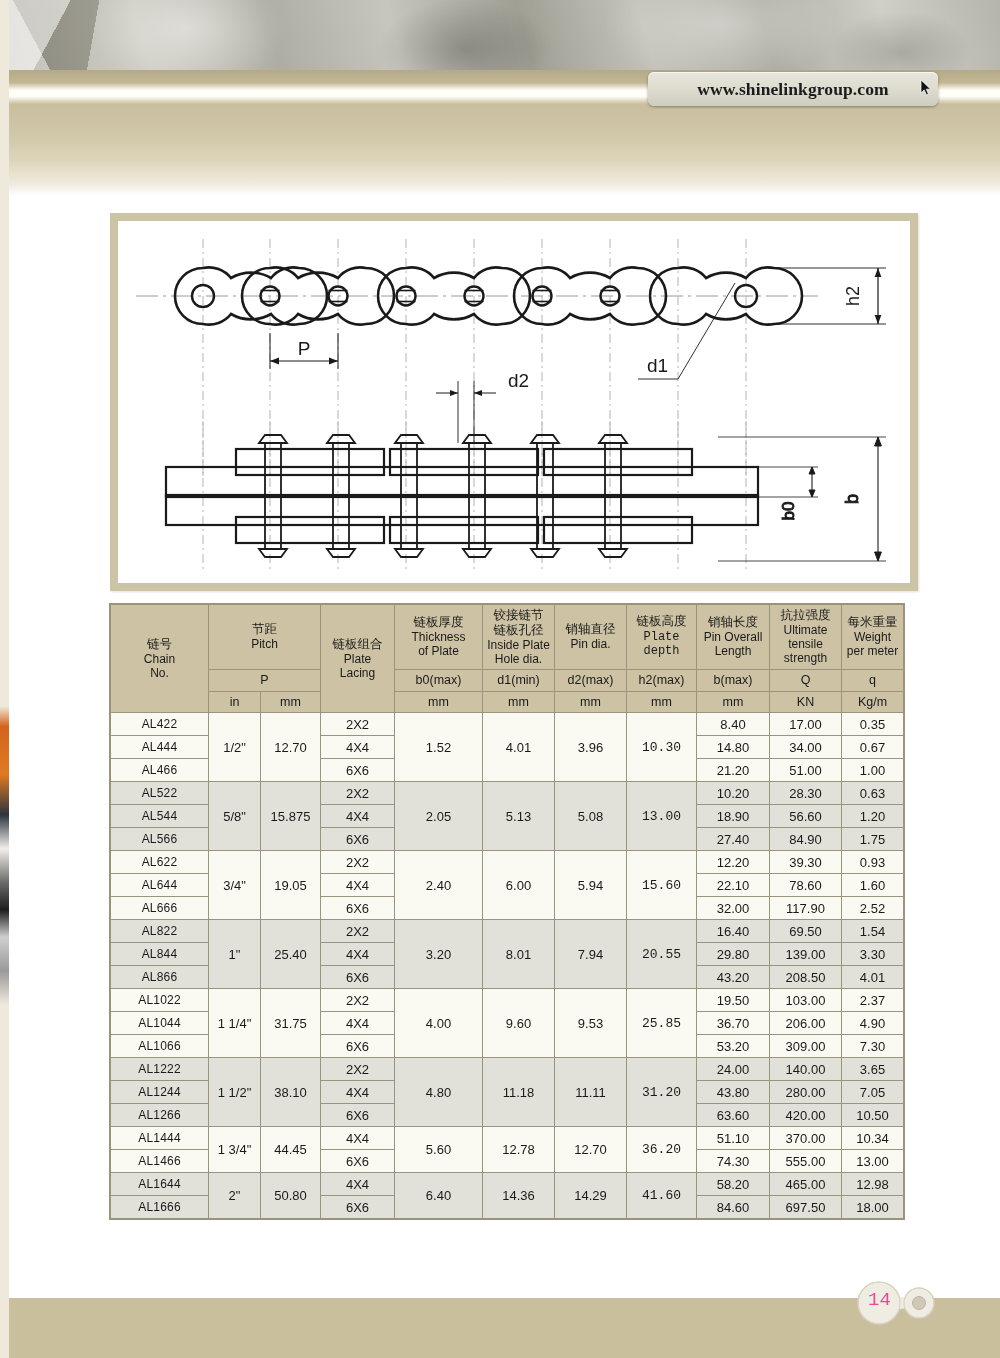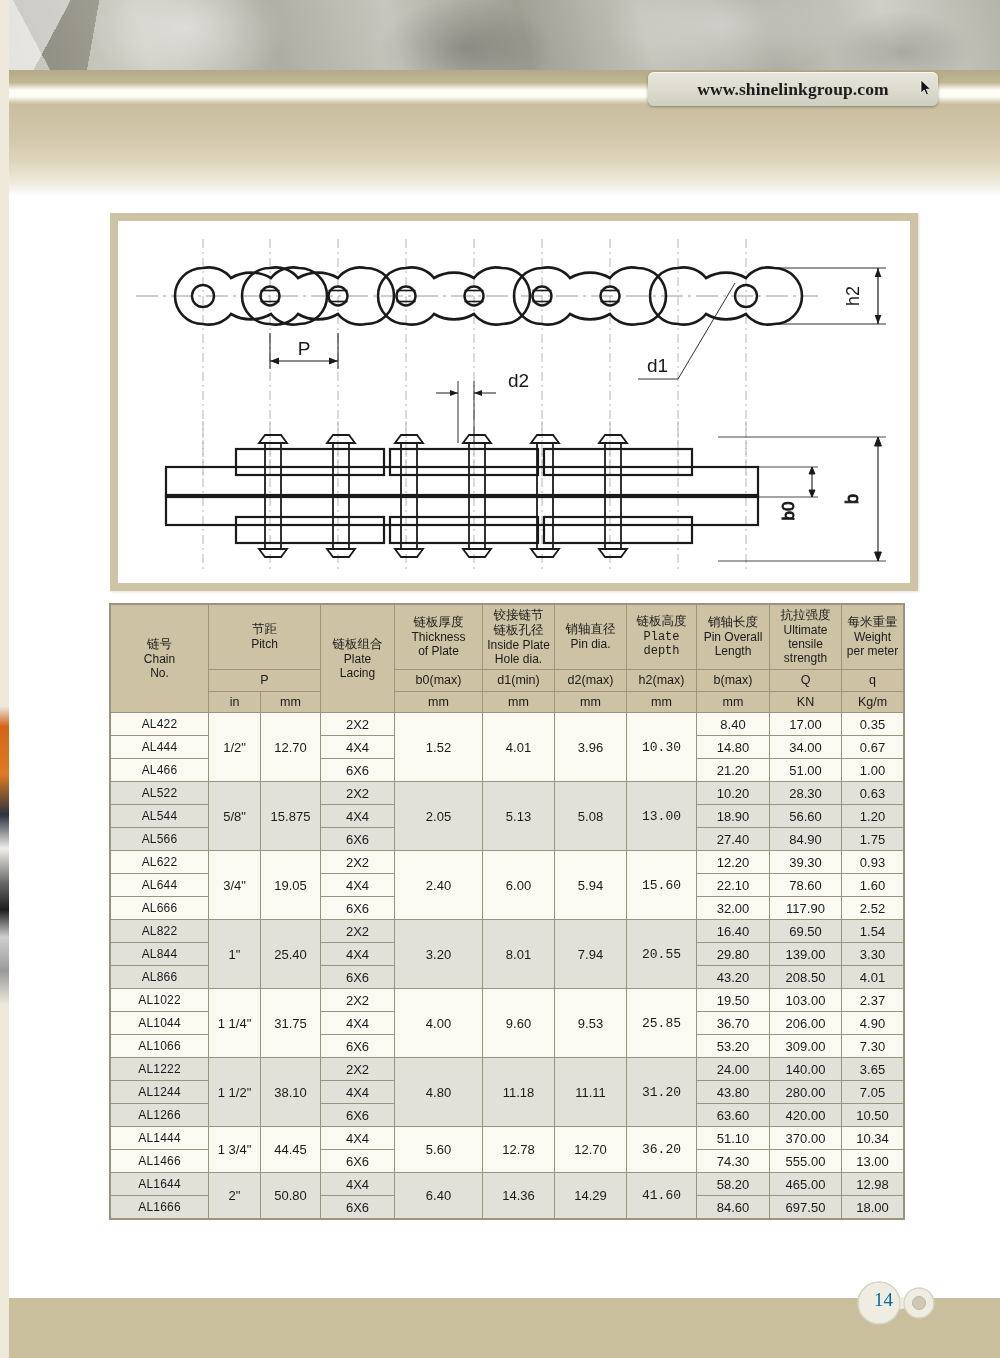--- a/index.html
+++ b/index.html
@@ -159,9 +159,9 @@
   }
   .page-link svg { display: block; }
   .page-num {
-    position: absolute; left: 18px; top: 9px;
-    font-family: Liberation Serif, serif;
-    font-size: 19px; color: #0369a1; font-weight: normal;
+    position: absolute; left: 12px; top: 9px;
+    font-family: Liberation Mono, monospace;
+    font-size: 19px; color: #ec4899; font-weight: normal;
   }
 </style>
 </head>

